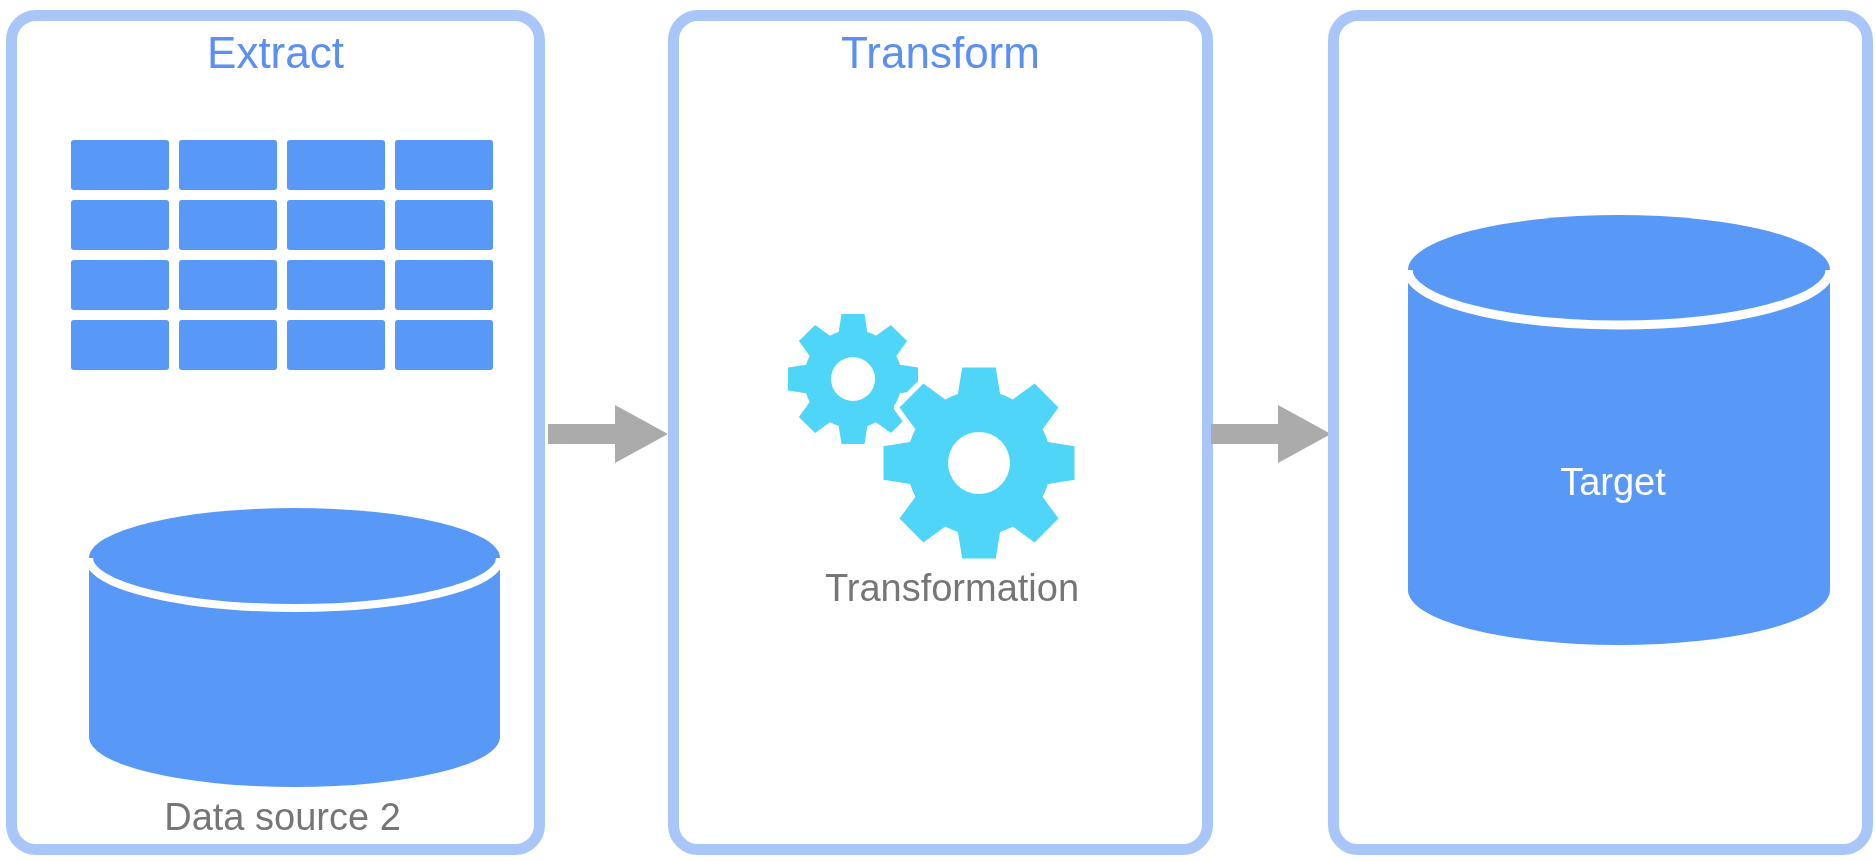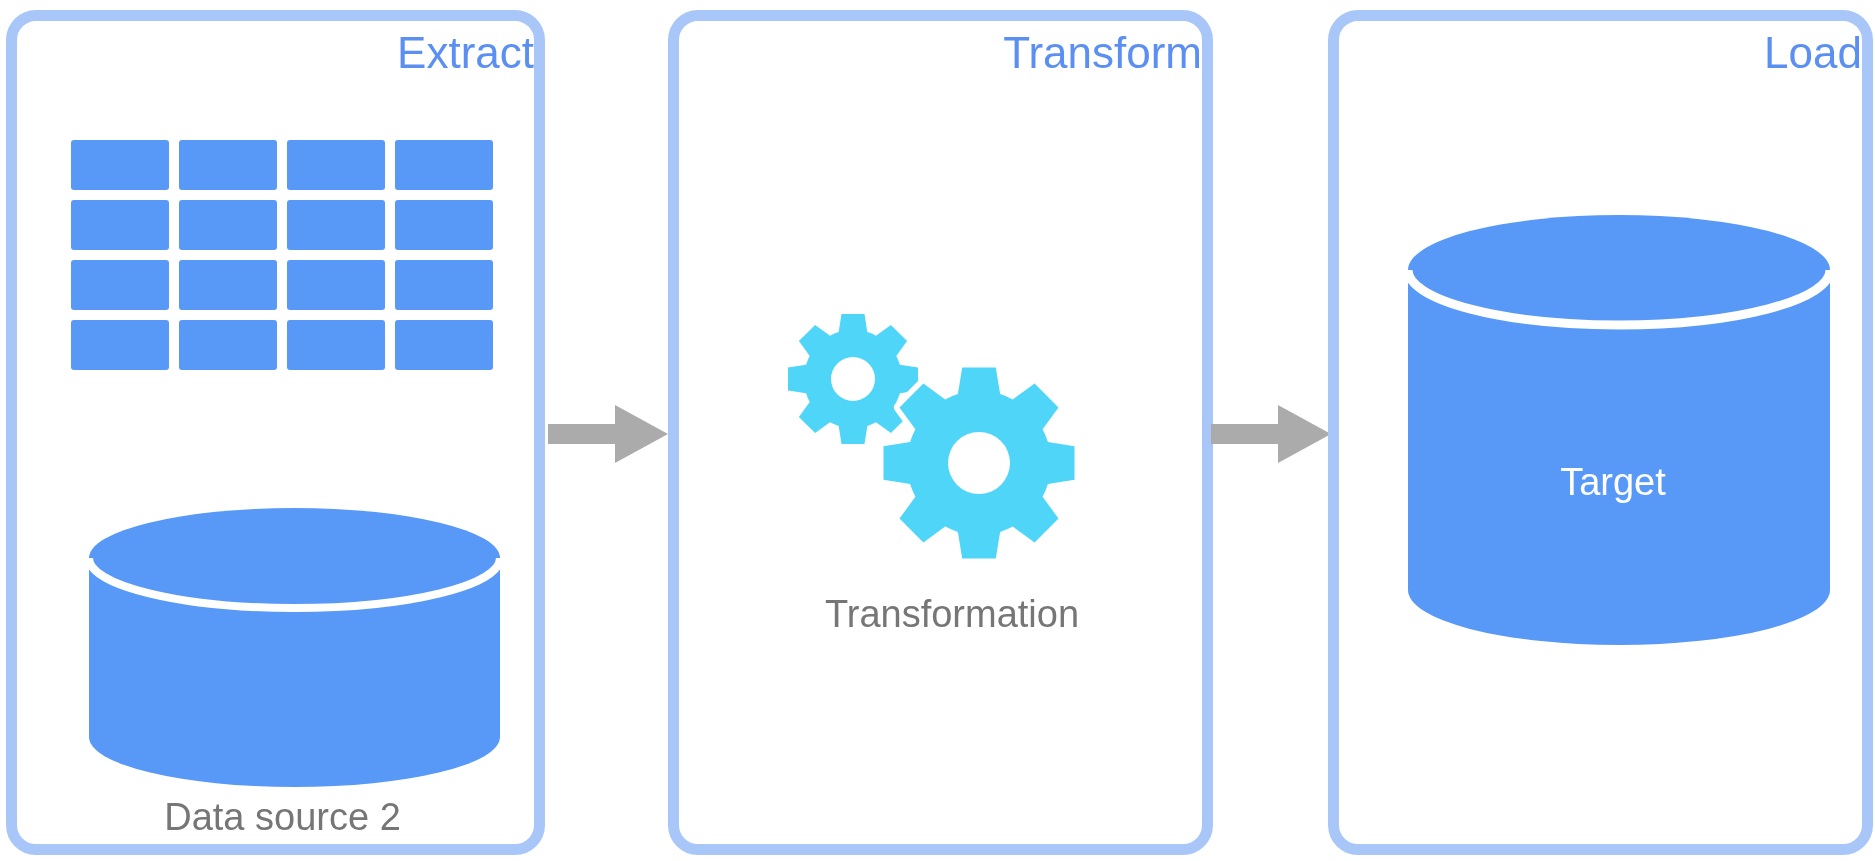--- a/index.html
+++ b/index.html
@@ -21,7 +21,7 @@
     border:11px solid var(--panel-border);border-radius:30px;box-sizing:border-box;
   }
   .panel-title{
-    position:absolute;top:2px;left:0;right:0;text-align:right;
+    position:absolute;top:2px;left:0;right:0;text-align:center;
     font-size:44px;line-height:60px;color:var(--title-blue);font-weight:400;
   }
   .label{

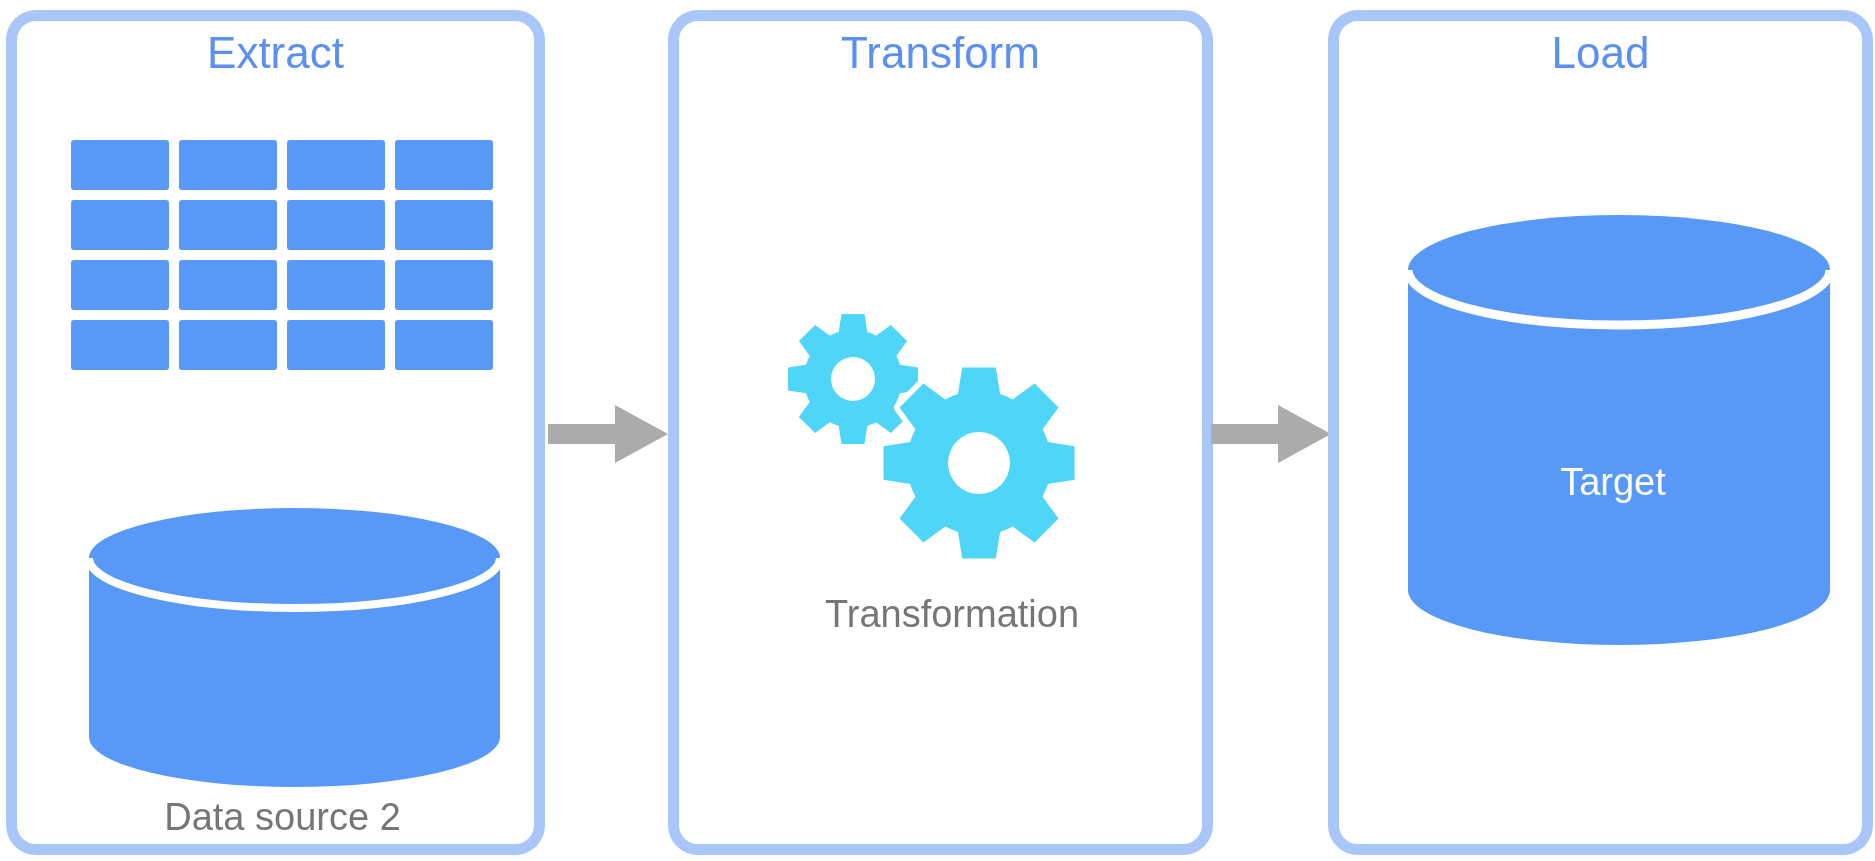--- a/index.html
+++ b/index.html
@@ -110,7 +110,6 @@
   </div>
 
   <div class="panel" style="left:1328px;width:545px;">
-    <div class="panel-title">Load</div>
 
     <div class="cyl" style="left:57px;top:194px;width:422px;height:430px;">
       <svg width="422" height="430" viewBox="0 0 422 430" aria-hidden="true">

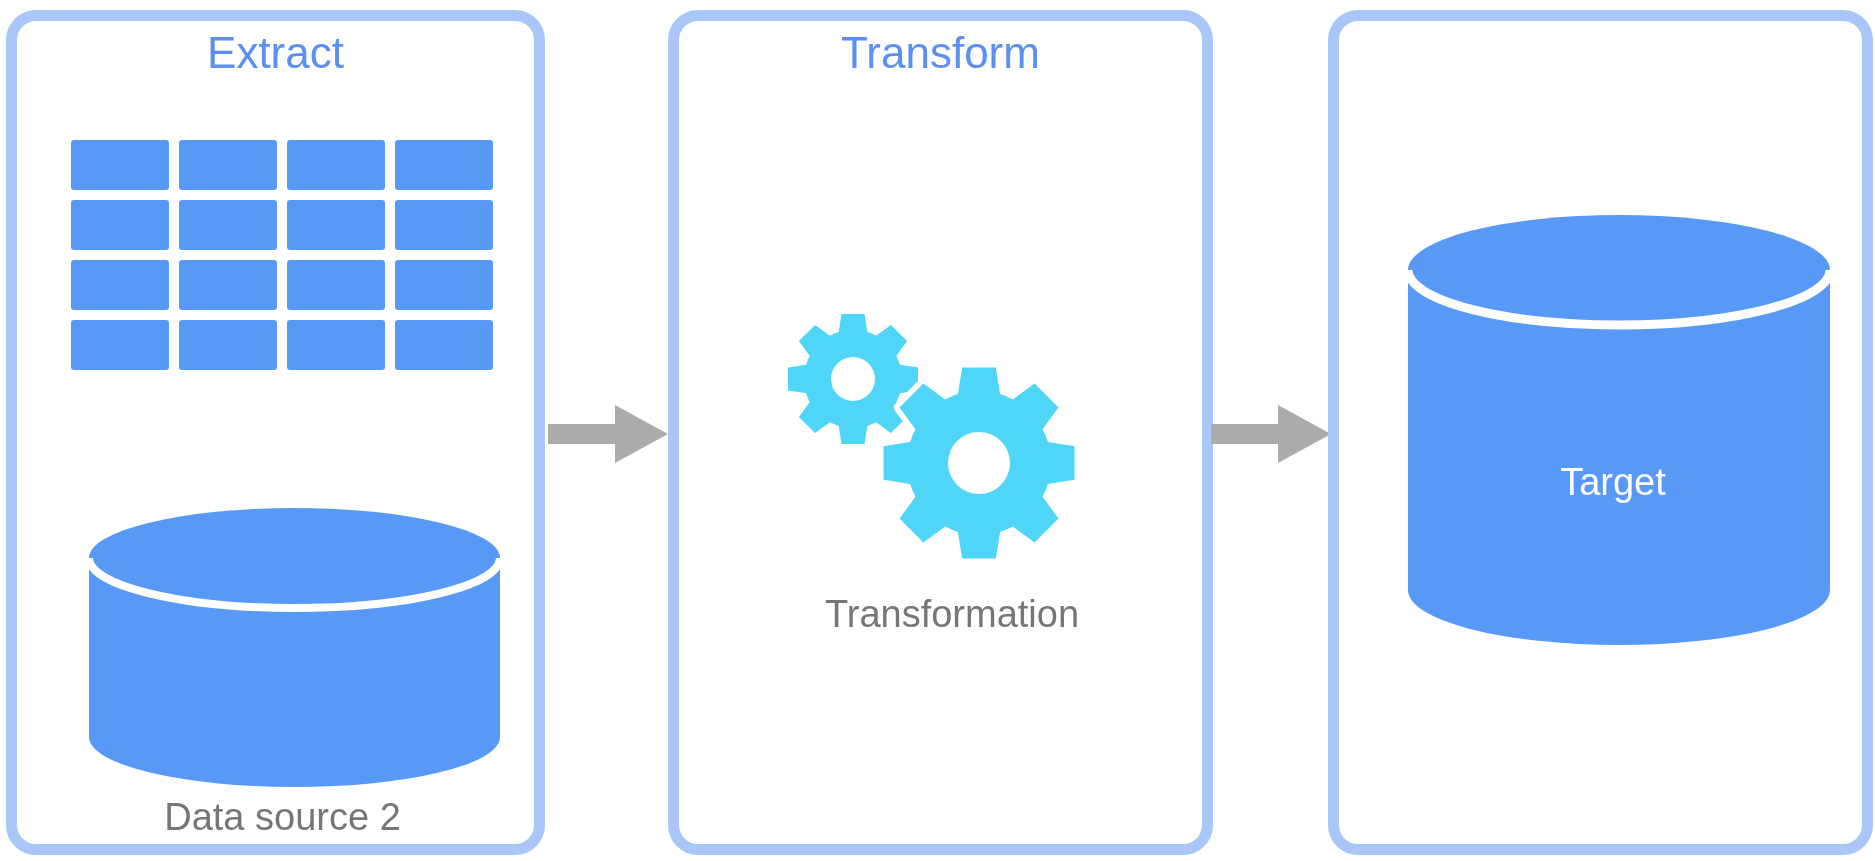--- a/index.html
+++ b/index.html
@@ -98,7 +98,7 @@
       </svg>
     </div>
 
-    <div class="label" style="left:0;right:0;top:571px;margin-left:23px;">
+    <div class="label" style="left:0;right:0;top:545px;margin-left:23px;">
       <div>Transformation</div>
     </div>
   </div>

